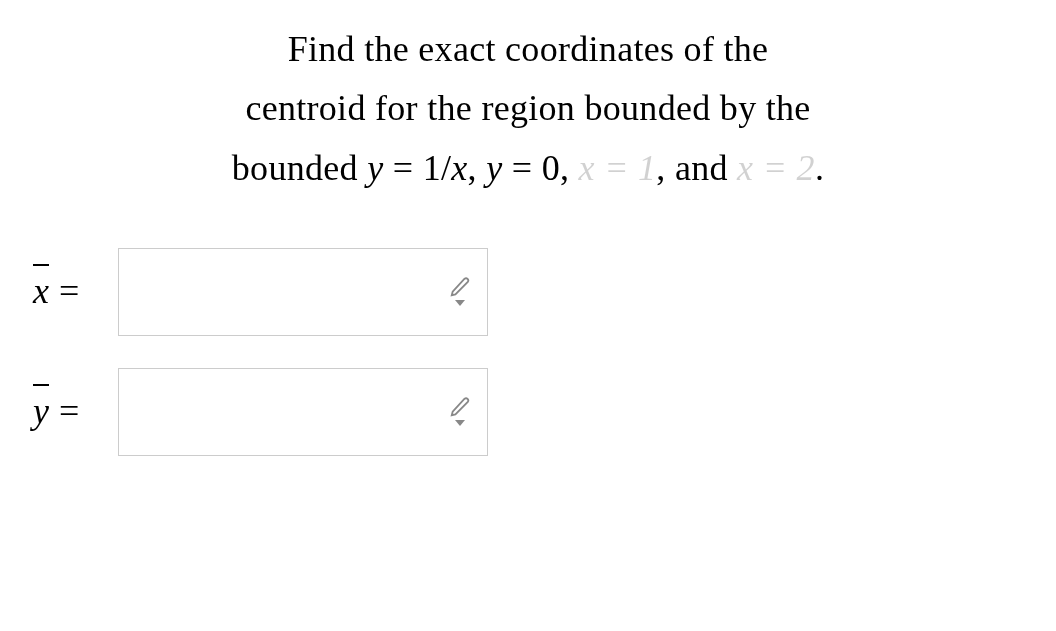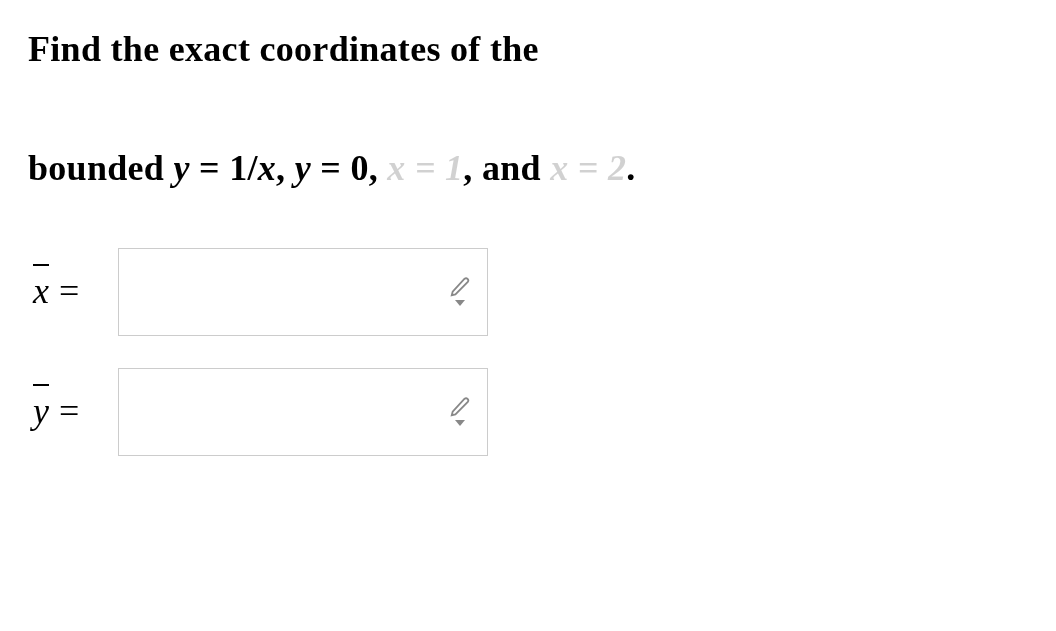--- a/index.html
+++ b/index.html
@@ -21,8 +21,9 @@
       font-size: 36px;
       line-height: 1.65;
       margin-bottom: 50px;
-      font-weight: 700;
+      font-weight: 400;
       letter-spacing: 0.3px;
+      text-align: center;
     }
     .math-var {
       font-style: italic;

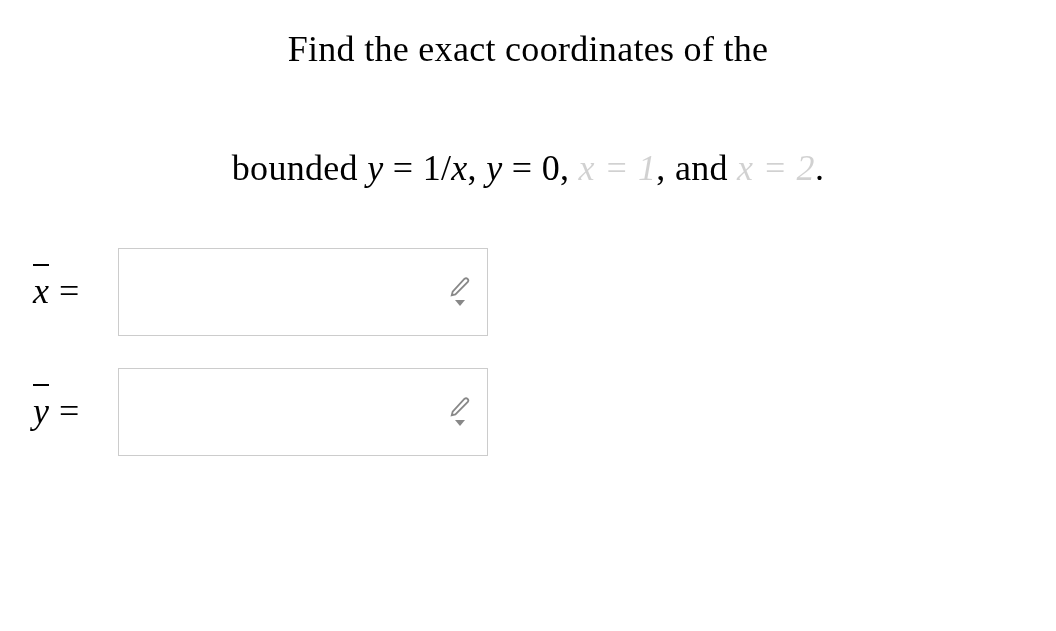--- a/index.html
+++ b/index.html
@@ -108,7 +108,7 @@
 
 <div class="question-text">
   <span>Find the exact coordinates of the</span><br>
-  <br>
+  <span>centroid for the region bounded by the</span><br>
   <span>bounded </span><span class="math-var">y</span><span> = 1/</span><span class="math-var">x</span><span>, </span><span class="math-var">y</span><span> = 0, </span><span class="faded math-var">x</span><span class="faded"> = 1</span><span>, and </span><span class="faded math-var">x</span><span class="faded"> = 2</span><span>.</span>
 </div>
 

